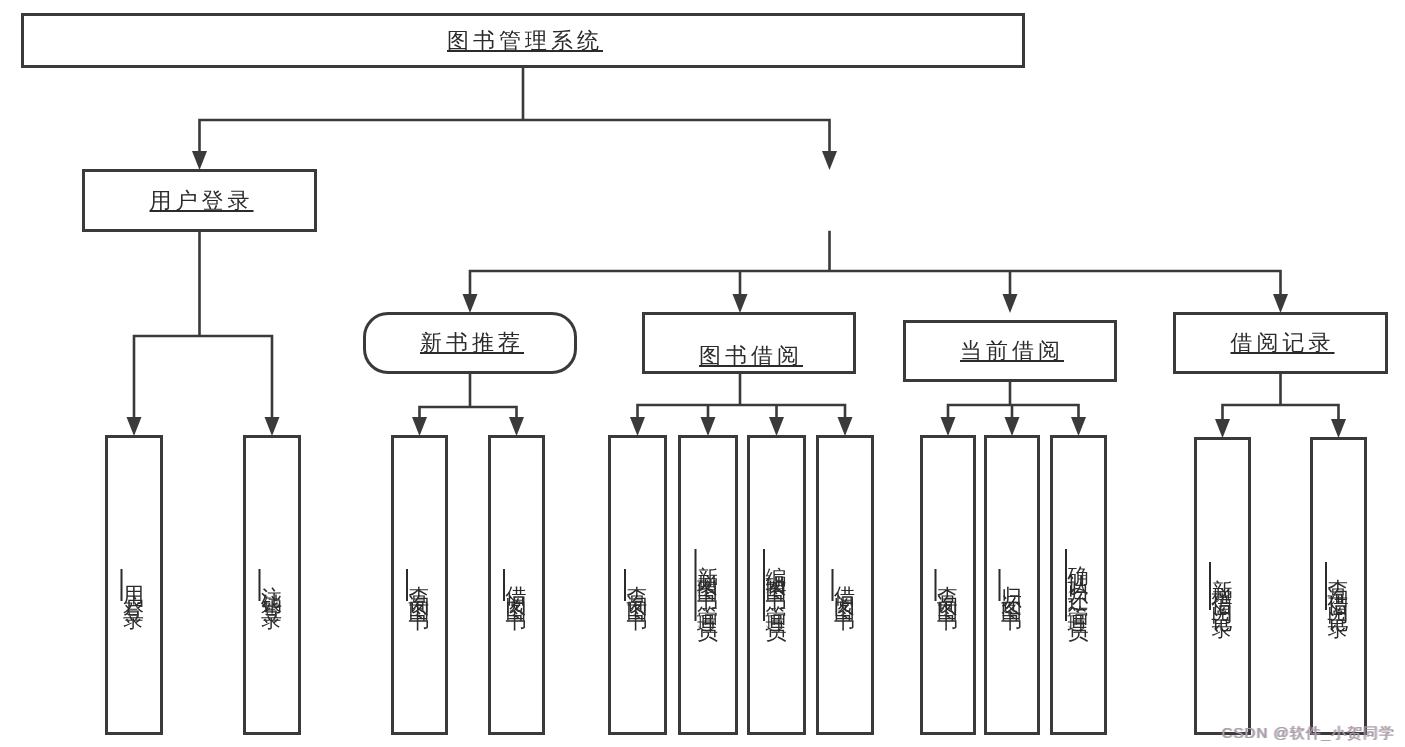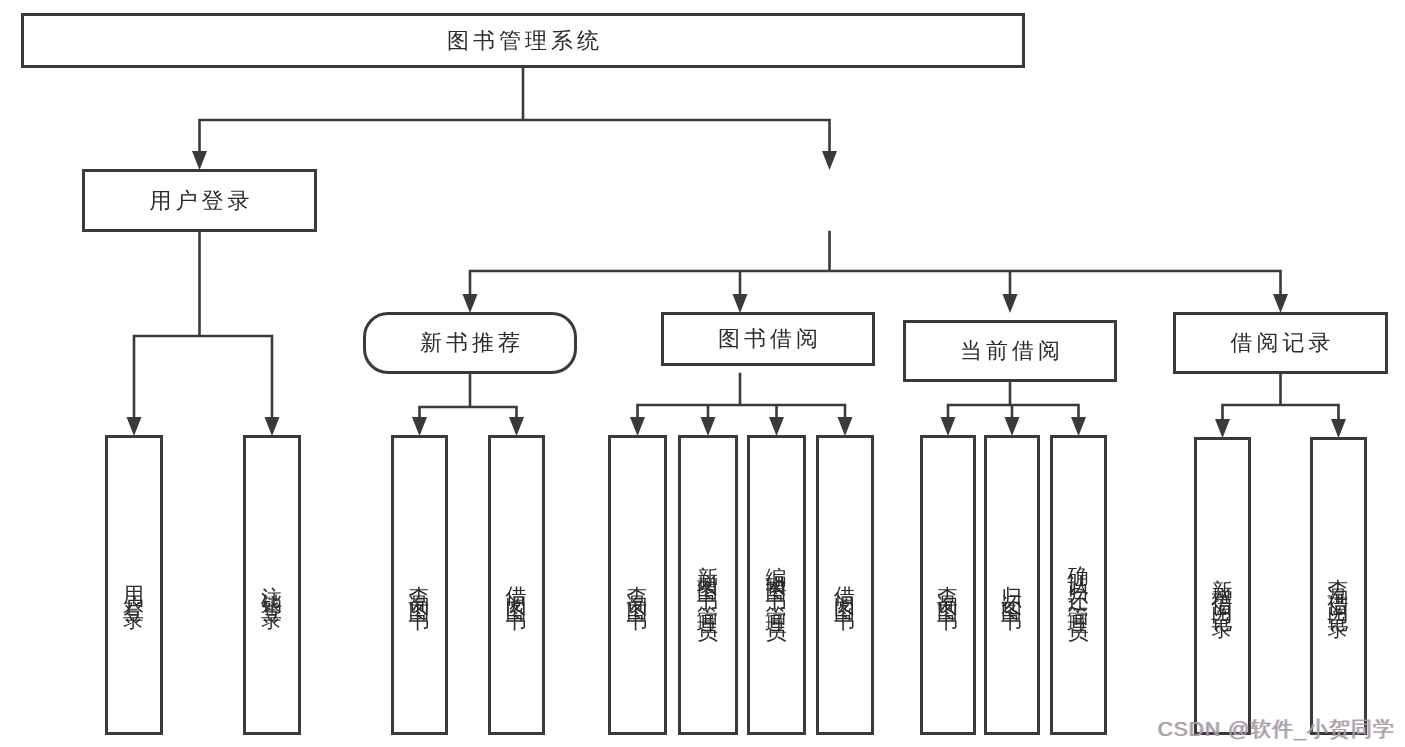--- a/index.html
+++ b/index.html
@@ -32,6 +32,7 @@
     align-items: center;
     justify-content: center;
     color: #2b2b2b;
+    text-decoration: underline;
   }
   .node.h .node-label {
     font-size: 22px;

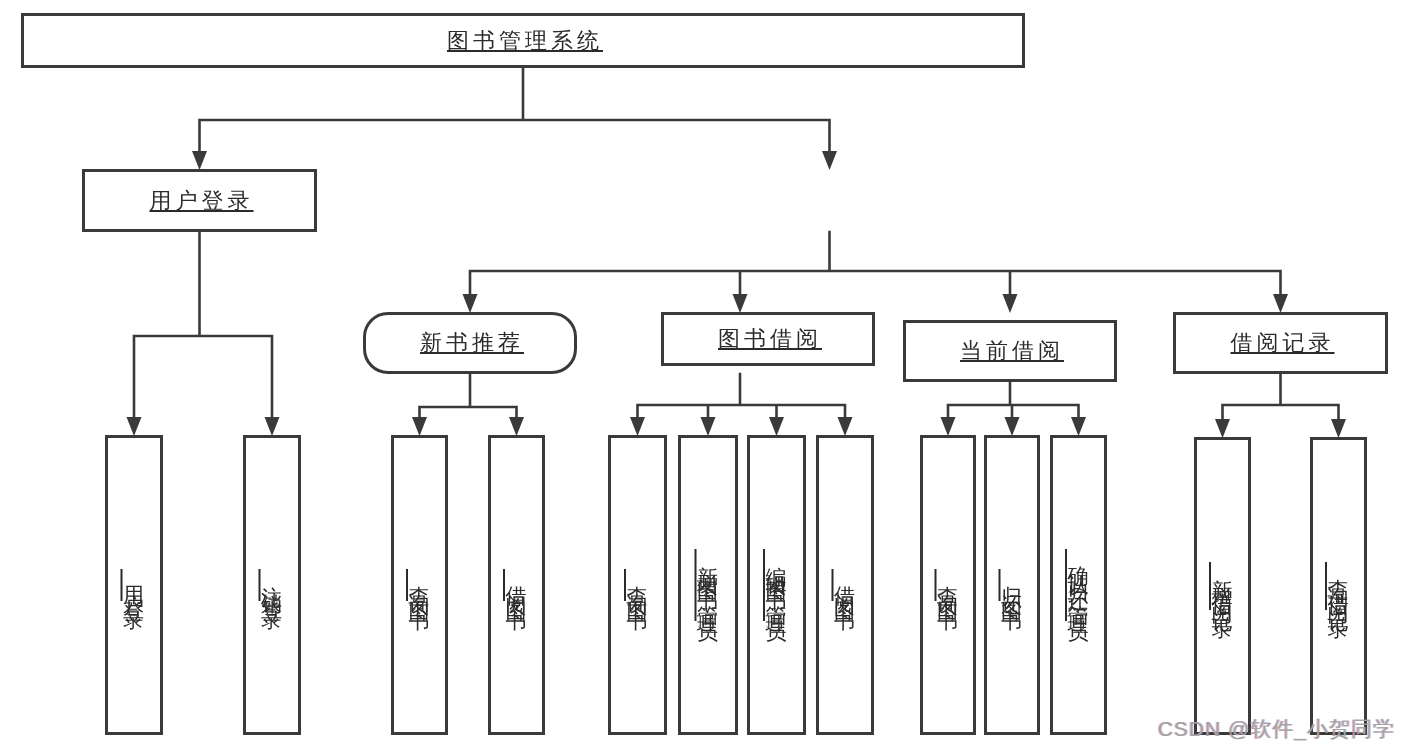--- a/index.html
+++ b/index.html
@@ -121,7 +121,7 @@
     <div class="node h" style="left: 363px; top: 312px; width: 214px; height: 62px; border-radius: 25px;">
       <span class="node-label">新书推荐</span>
     </div>
-    <div class="node h" style="left: 661px; top: 312px; width: 214px; height: 54px;">
+    <div class="node h" style="left: 642px; top: 312px; width: 214px; height: 62px; align-items: flex-end;">
       <span class="node-label">图书借阅</span>
     </div>
     <div class="node h" style="left: 903px; top: 320px; width: 214px; height: 62px;">

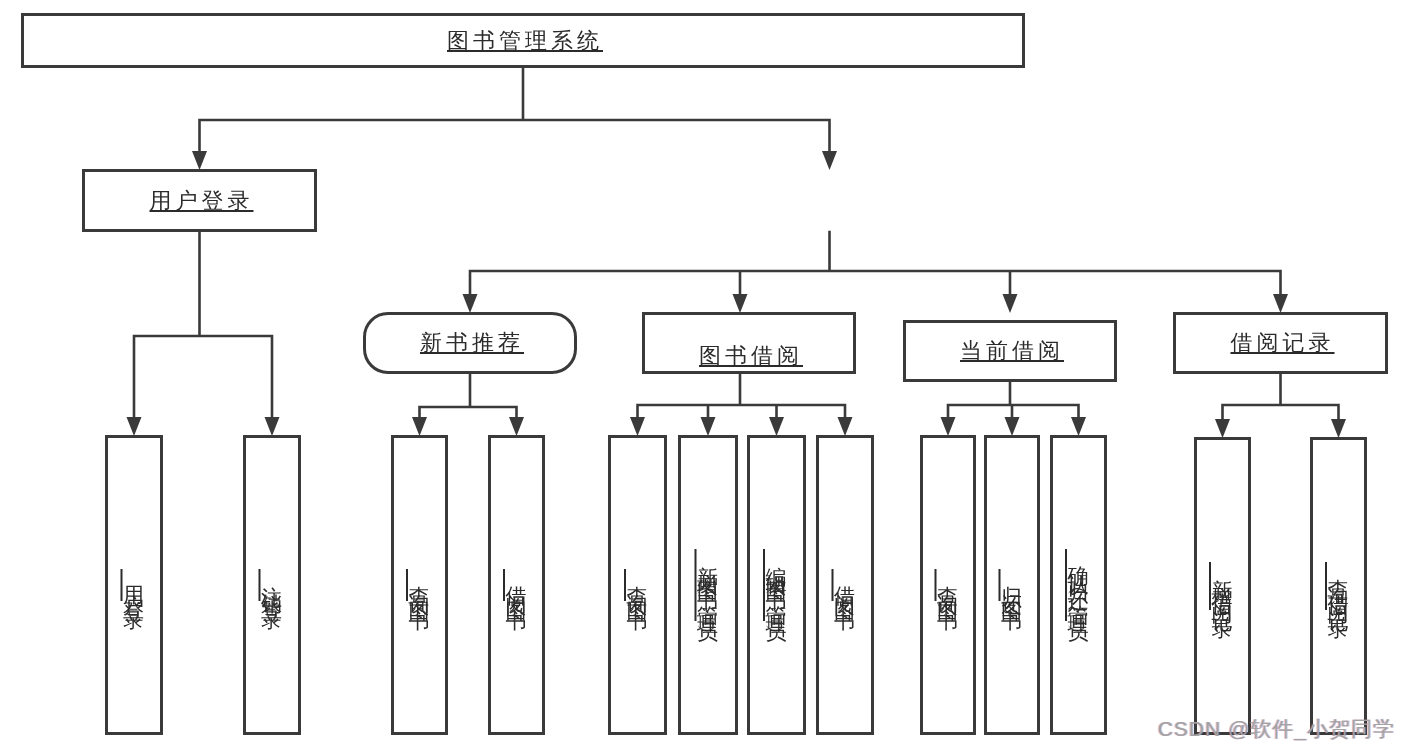--- a/index.html
+++ b/index.html
@@ -52,7 +52,7 @@
     position: absolute;
     right: 10px;
     bottom: 4px;
-    font-size: 21px;
+    font-size: 15px;
     color: #a3a3a3;
     letter-spacing: 1px;
     text-shadow: -1px 0 0 rgba(214, 110, 110, 0.45), 1px 0 0 rgba(110, 140, 214, 0.45);

